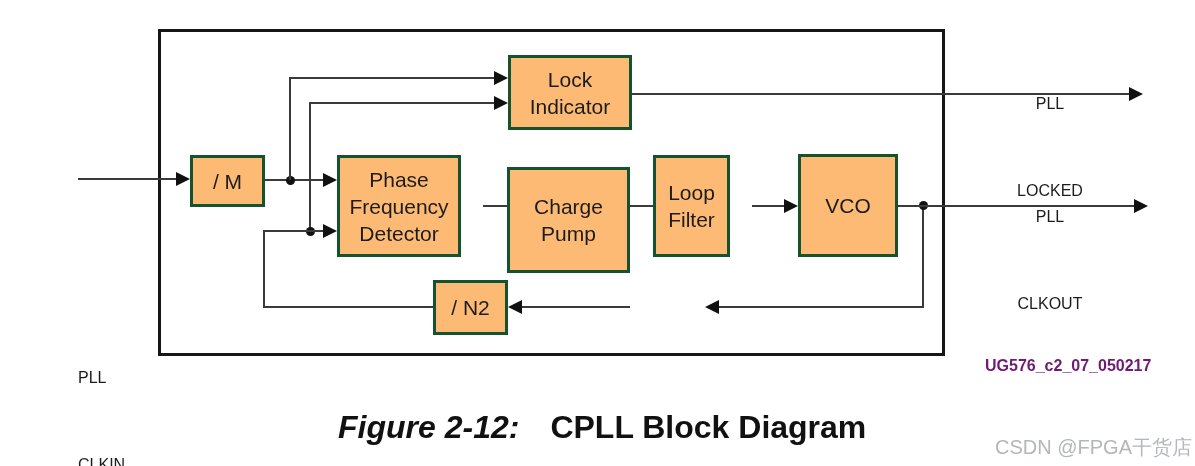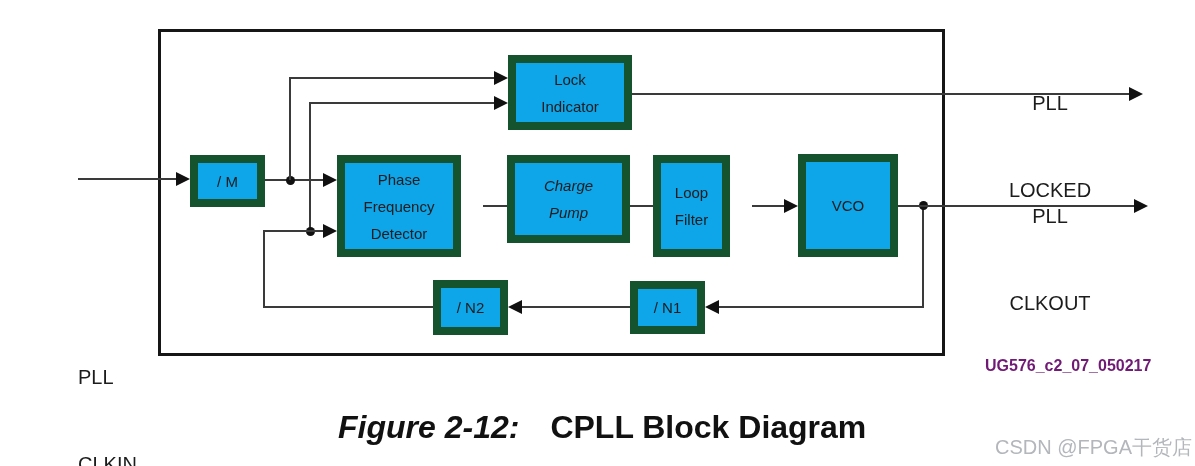--- a/index.html
+++ b/index.html
@@ -9,9 +9,9 @@
   
   .outer-box{position:absolute;left:158px;top:29px;width:787px;height:327px;
              border:3px solid #161616;box-sizing:border-box;background:transparent;}
-  .block{position:absolute;border:8px solid #14532d;box-sizing:border-box;background:#0ea5e9;
+  .block{position:absolute;border:3px solid #14532d;box-sizing:border-box;background:#fdba74;
          display:flex;flex-direction:column;align-items:center;justify-content:center;
-         font-size:15px;line-height:27px;color:#1c1c1c;text-align:center;white-space:nowrap;}
+         font-size:21px;line-height:27px;color:#1c1c1c;text-align:center;white-space:nowrap;}
 
   
   .hline{position:absolute;height:2px;background:#3a3a3a;}

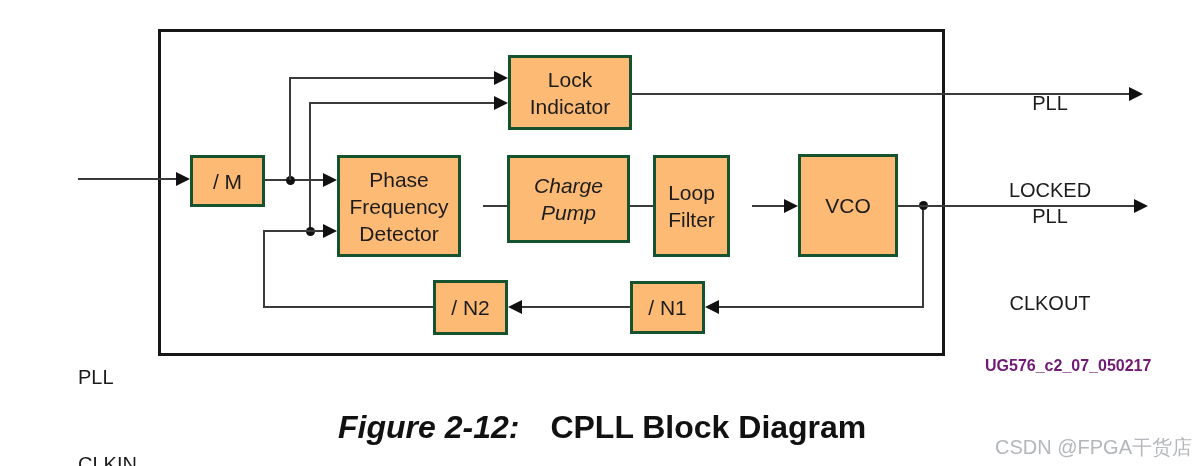--- a/index.html
+++ b/index.html
@@ -23,7 +23,7 @@
          border-bottom:7px solid transparent;border-right:14px solid #111111;}
 
   
-  .port{position:absolute;font-size:20px;line-height:29px;color:#1c1c1c;white-space:pre;}
+  .port{position:absolute;font-size:16px;line-height:29px;color:#1c1c1c;white-space:pre;}
   .port.center{text-align:center;}
   .port.left{text-align:left;}
 

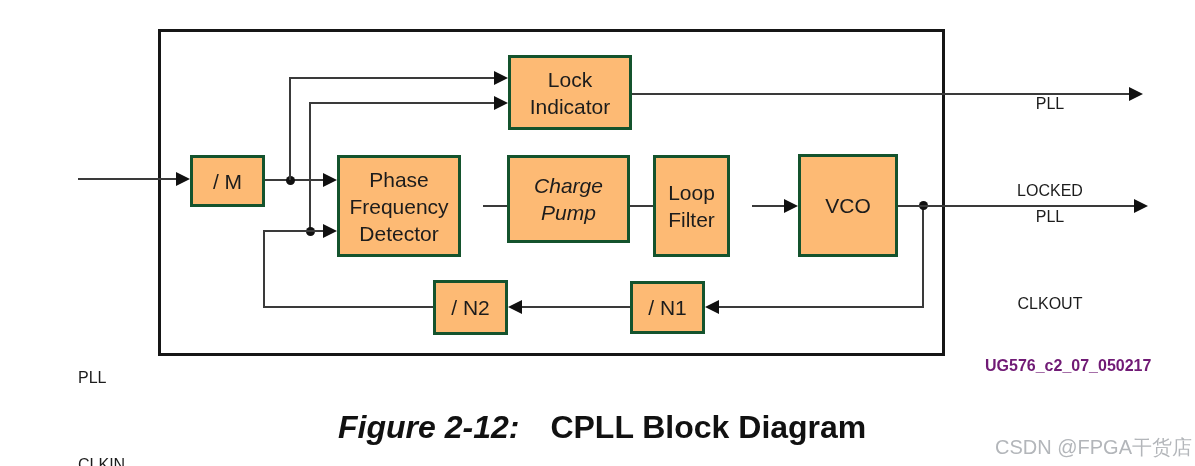--- a/index.html
+++ b/index.html
@@ -60,7 +60,7 @@
     <span>Detector</span>
   </div>
 
-  <div class="block" style="left:507px;top:155px;width:123px;height:88px;font-style:italic;">
+  <div class="block" style="left:507px;top:167px;width:123px;height:106px;">
     <span>Charge</span>
     <span>Pump</span>
   </div>

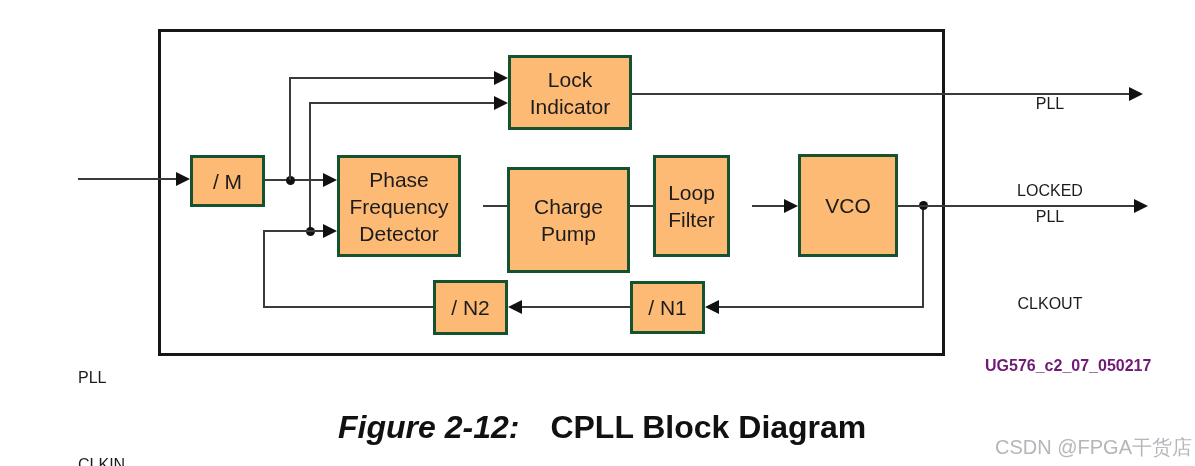--- a/index.html
+++ b/index.html
@@ -78,9 +78,6 @@
     <span>/ N2</span>
   </div>
 
-  <div class="block" style="left:630px;top:281px;width:75px;height:53px;">
-    <span>/ N1</span>
-  </div>
 
   <div class="hline" style="left:78px;top:178px;width:100px;"></div>
   <div class="arr-r" style="left:176px;top:172px;"></div>

